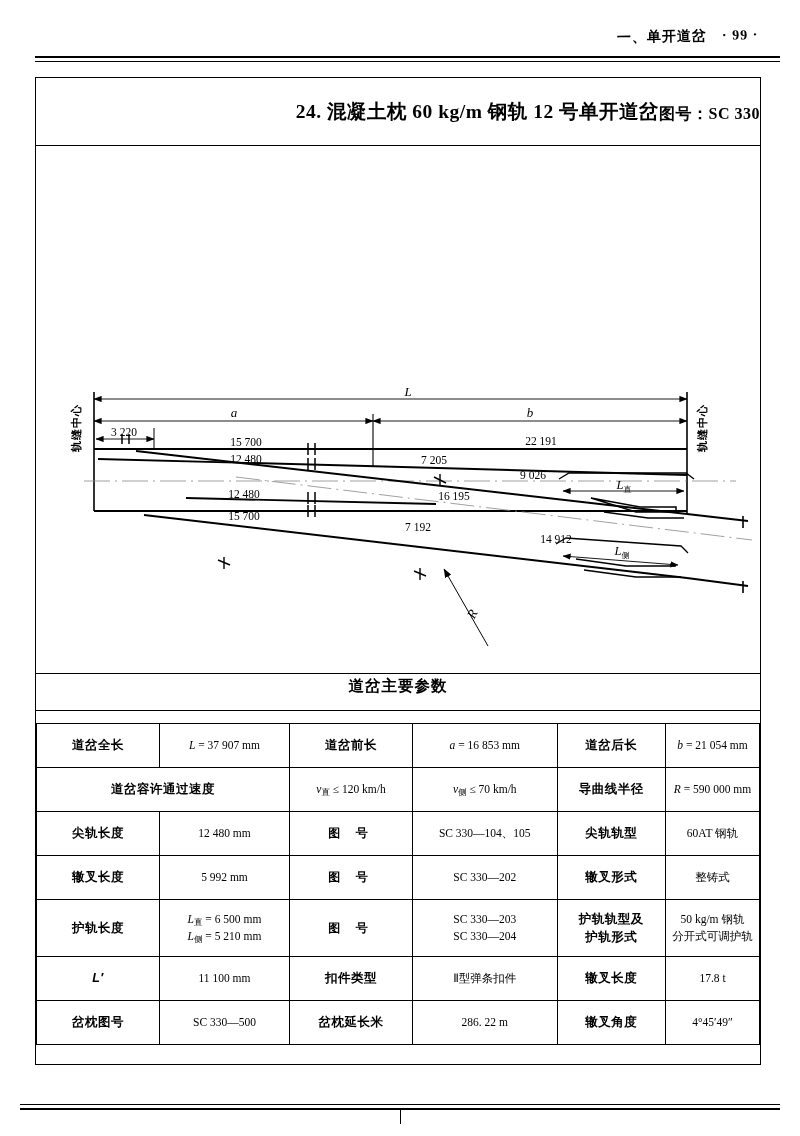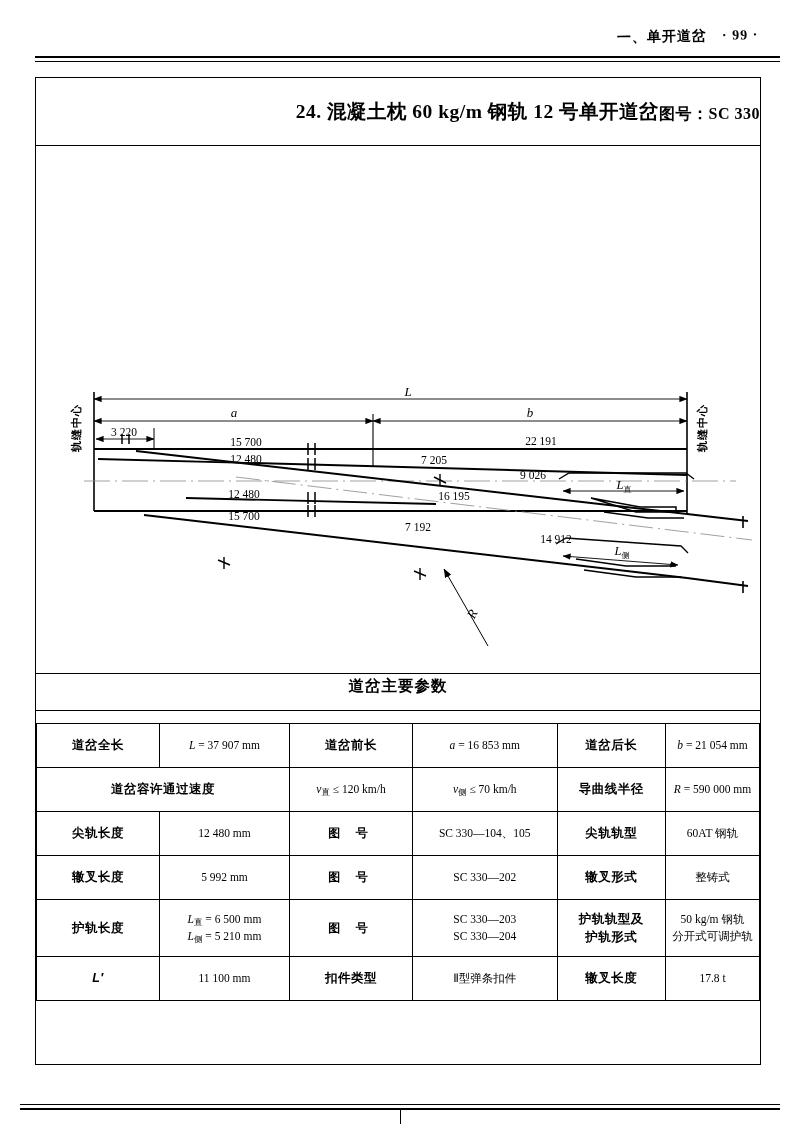--- a/index.html
+++ b/index.html
@@ -313,6 +313,14 @@
           <td class="lab">辙叉长度</td>
           <td class="val">17.8 t</td>
         </tr>
+        <tr>
+          <td class="lab">岔枕图号</td>
+          <td class="val">SC 330—500</td>
+          <td class="lab">岔枕延长米</td>
+          <td class="val">286. 22 m</td>
+          <td class="lab">辙叉角度</td>
+          <td class="val">4°45′49″</td>
+        </tr>
       </tbody>
     </table>
 

